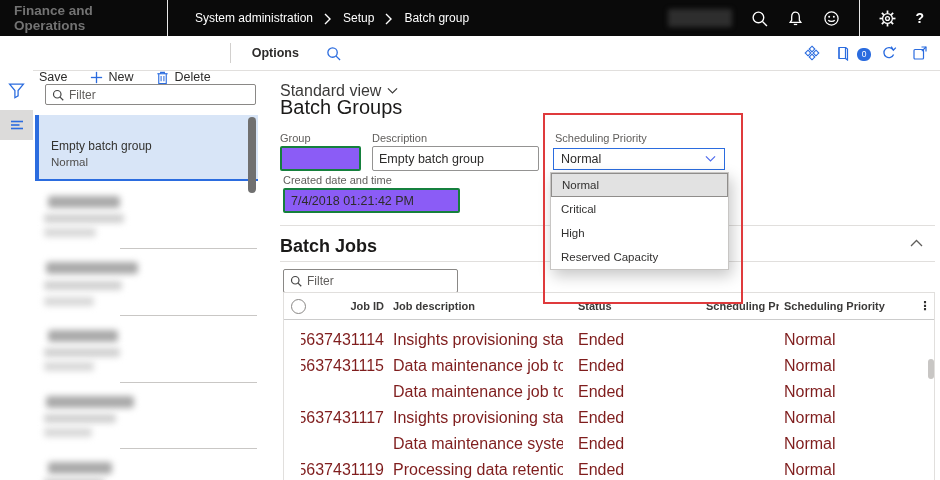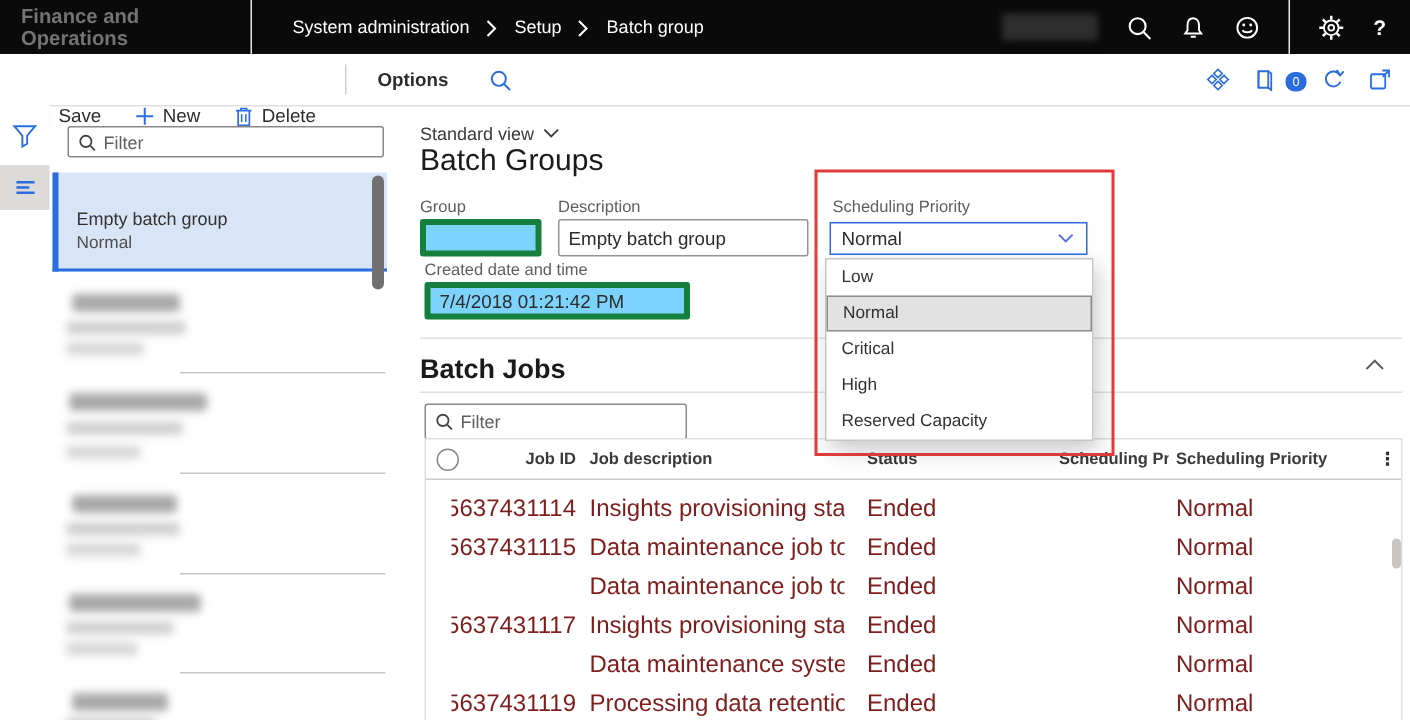--- a/index.html
+++ b/index.html
@@ -49,7 +49,7 @@
   .side-sep{position:absolute;left:120px;width:137px;height:1px;background:#c9c7c5;}
 
   
-  .std-view{position:absolute;left:280px;top:82px;display:flex;align-items:center;gap:6px;font-size:12px;color:#3b3a39;cursor:pointer;}
+  .std-view{position:absolute;left:280px;top:82px;display:flex;align-items:center;gap:6px;font-size:16px;color:#3b3a39;cursor:pointer;}
   .chev{width:11px;height:8px;color:#3b3a39;}
   .page-title{position:absolute;left:280px;top:96px;font-size:20px;font-weight:normal;color:#1b1a19;}
 

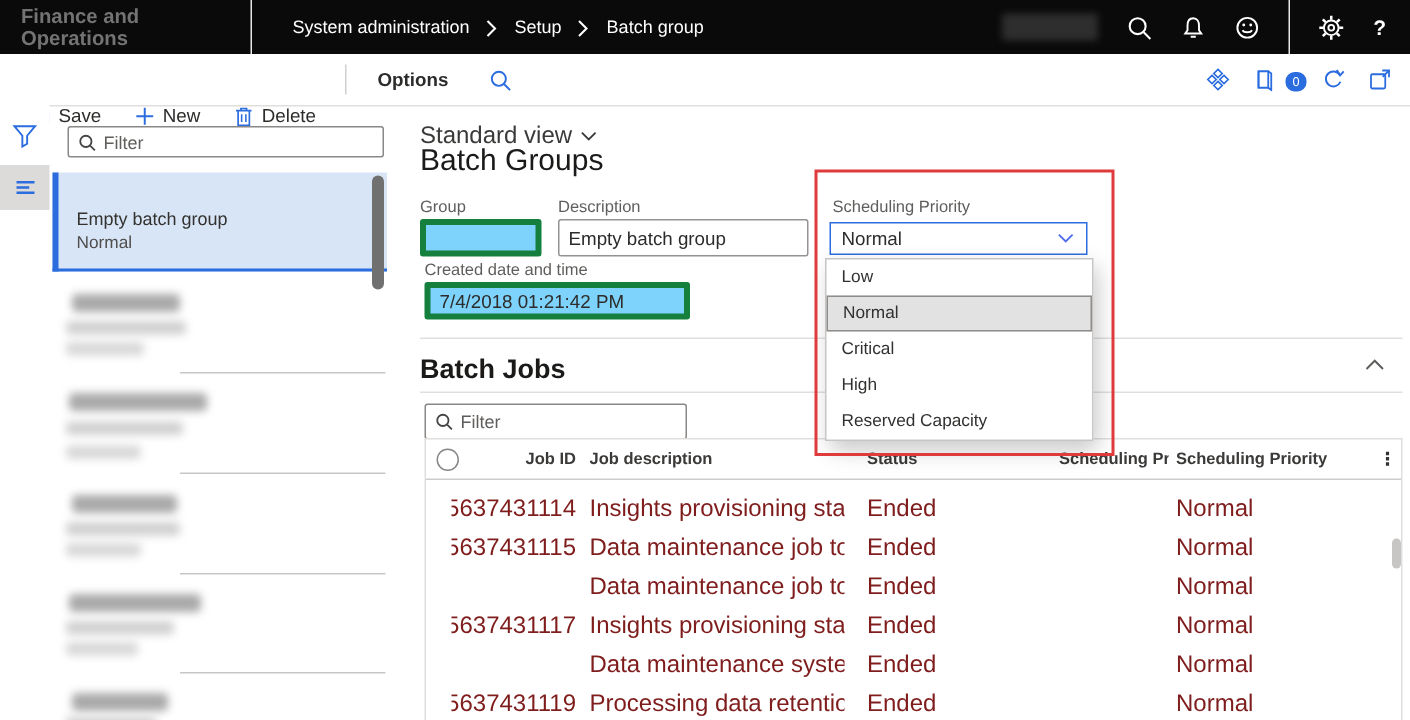--- a/index.html
+++ b/index.html
@@ -398,7 +398,6 @@
     </span>
 </div>
 <div class="sp-list" id="sp-list">
-    <div class="sp-opt">Low</div>
     <div class="sp-opt selected">Normal</div>
     <div class="sp-opt">Critical</div>
     <div class="sp-opt">High</div>

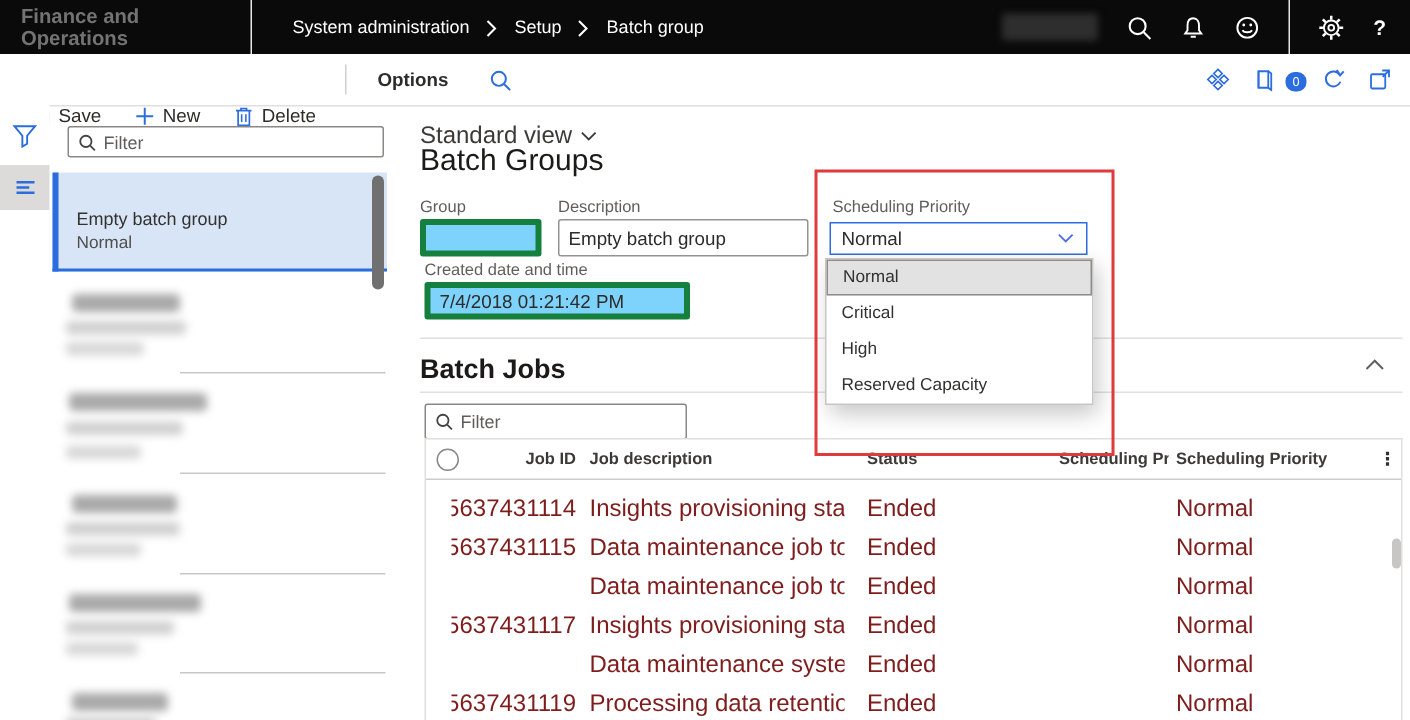--- a/index.html
+++ b/index.html
@@ -56,7 +56,7 @@
   
   .f-label{position:absolute;font-size:11px;color:#605e5c;}
   .f-input{position:absolute;height:25px;box-sizing:border-box;font-size:12.5px;display:flex;align-items:center;padding-left:6px;border-radius:2px;color:#2d2c2b;}
-  .f-disabled{background:#7dd3fc;border:4px solid #15803d;}
+  .f-disabled{background:#8b5cf6;border:2px solid #15803d;}
   .f-enabled{background:#fff;border:1px solid #949392;}
 
   .hsep{position:absolute;height:1px;background:#e1dfdd;}

